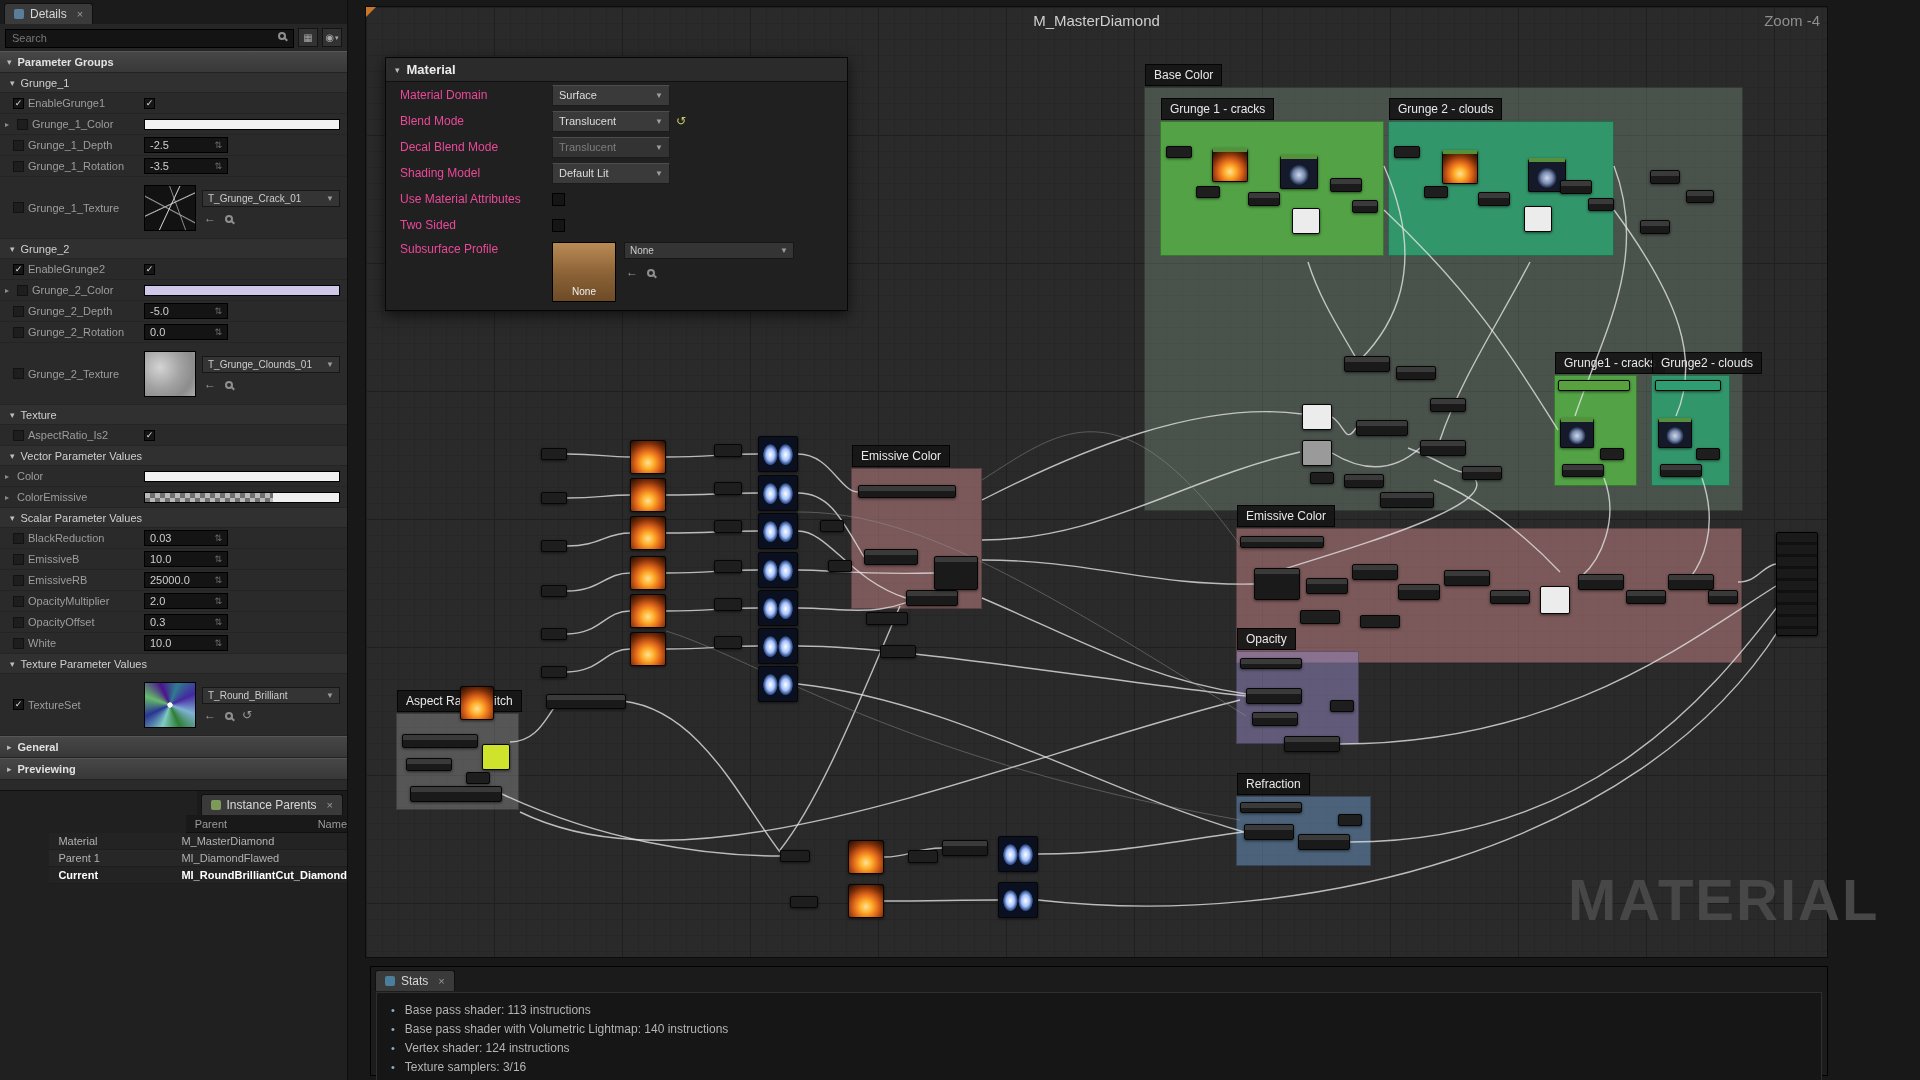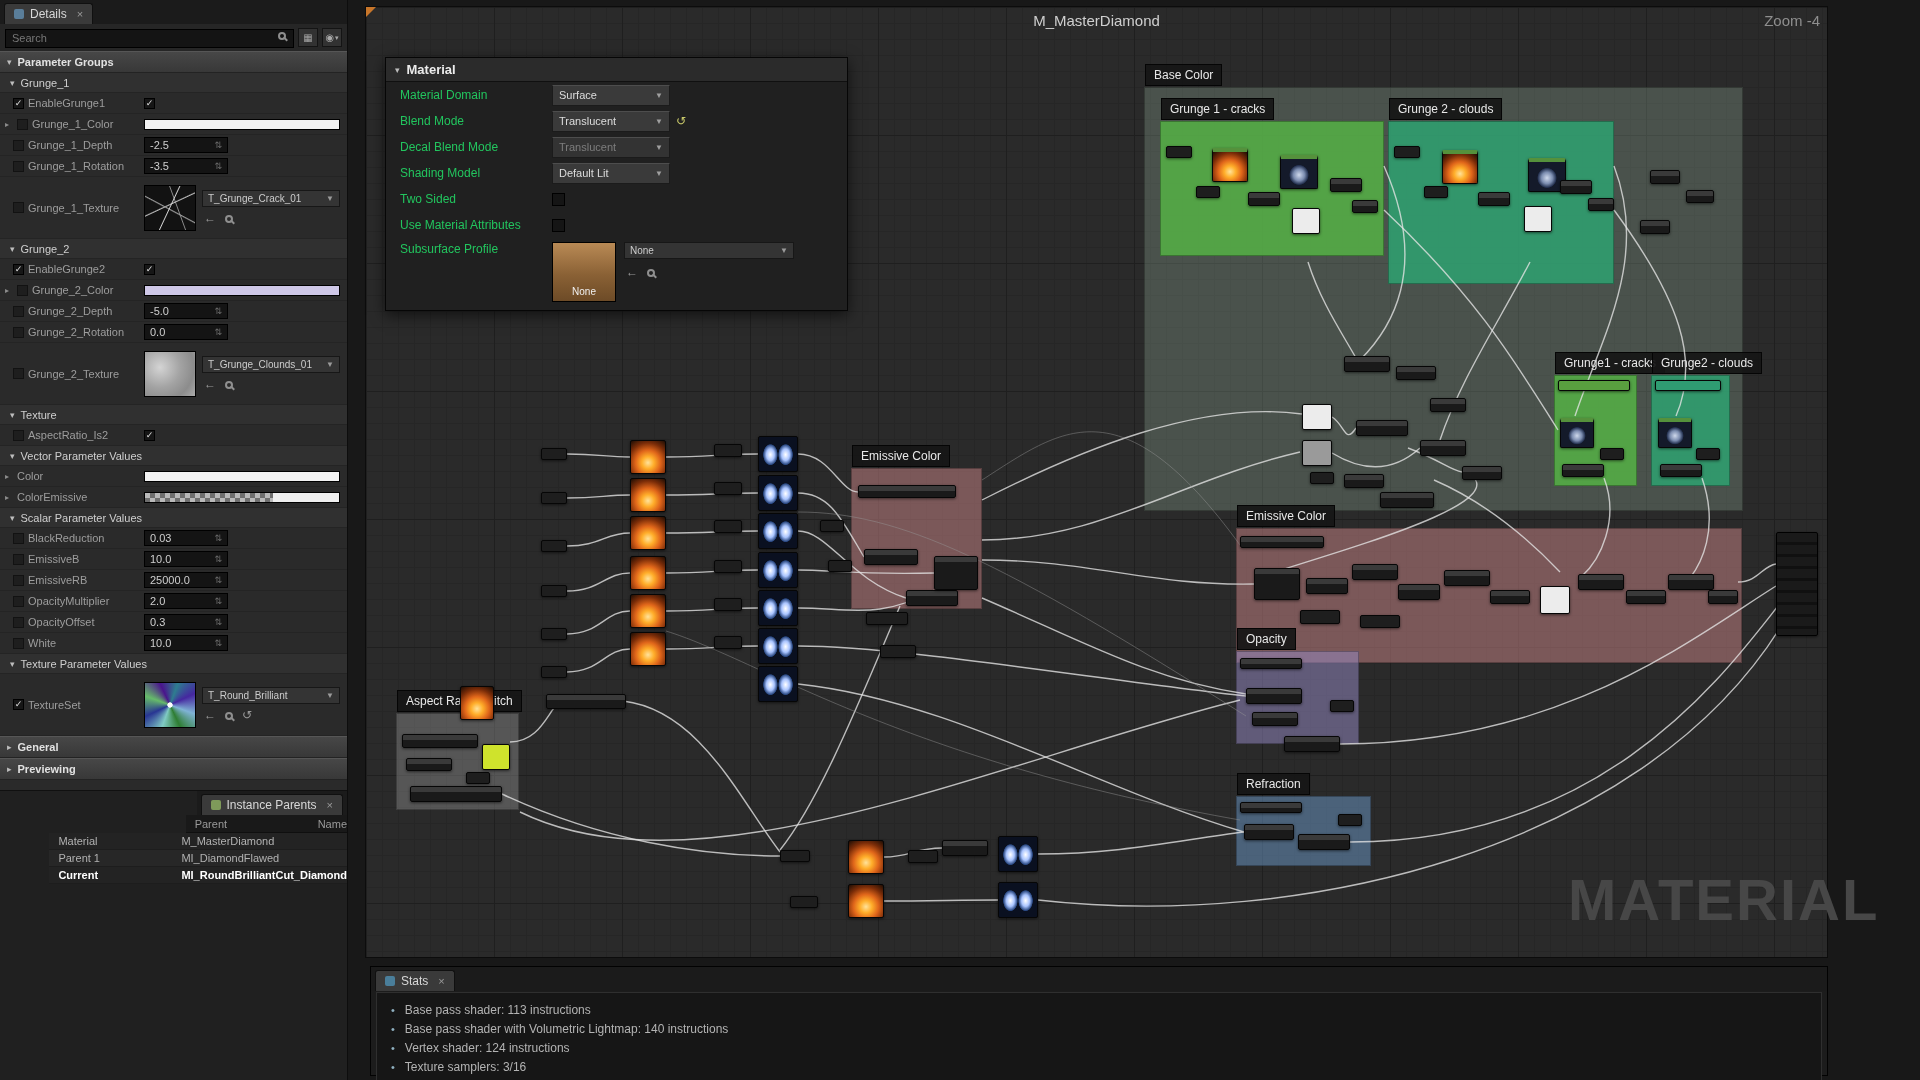--- a/index.html
+++ b/index.html
@@ -126,7 +126,7 @@
     gap:7px;padding:0 9px;color:#ececec;font-size:13px;font-weight:bold;}
   .mat-row{height:26px;display:flex;align-items:center;padding:0 14px;}
   .mat-row.profile{height:76px;align-items:flex-start;padding-top:4px;}
-  .mat-label{width:152px;color:#22c55e;font-size:12px;flex:0 0 auto;}
+  .mat-label{width:152px;color:#ec4899;font-size:12px;flex:0 0 auto;}
   .dd{width:118px;height:21px;background:#3a3a3a;border:1px solid #1b1b1b;border-top-color:#4d4d4d;
       color:#dddddd;font-size:11px;display:flex;align-items:center;justify-content:space-between;padding:0 6px;}
   .dd.dim{color:#7d7d7d;background:#333;}

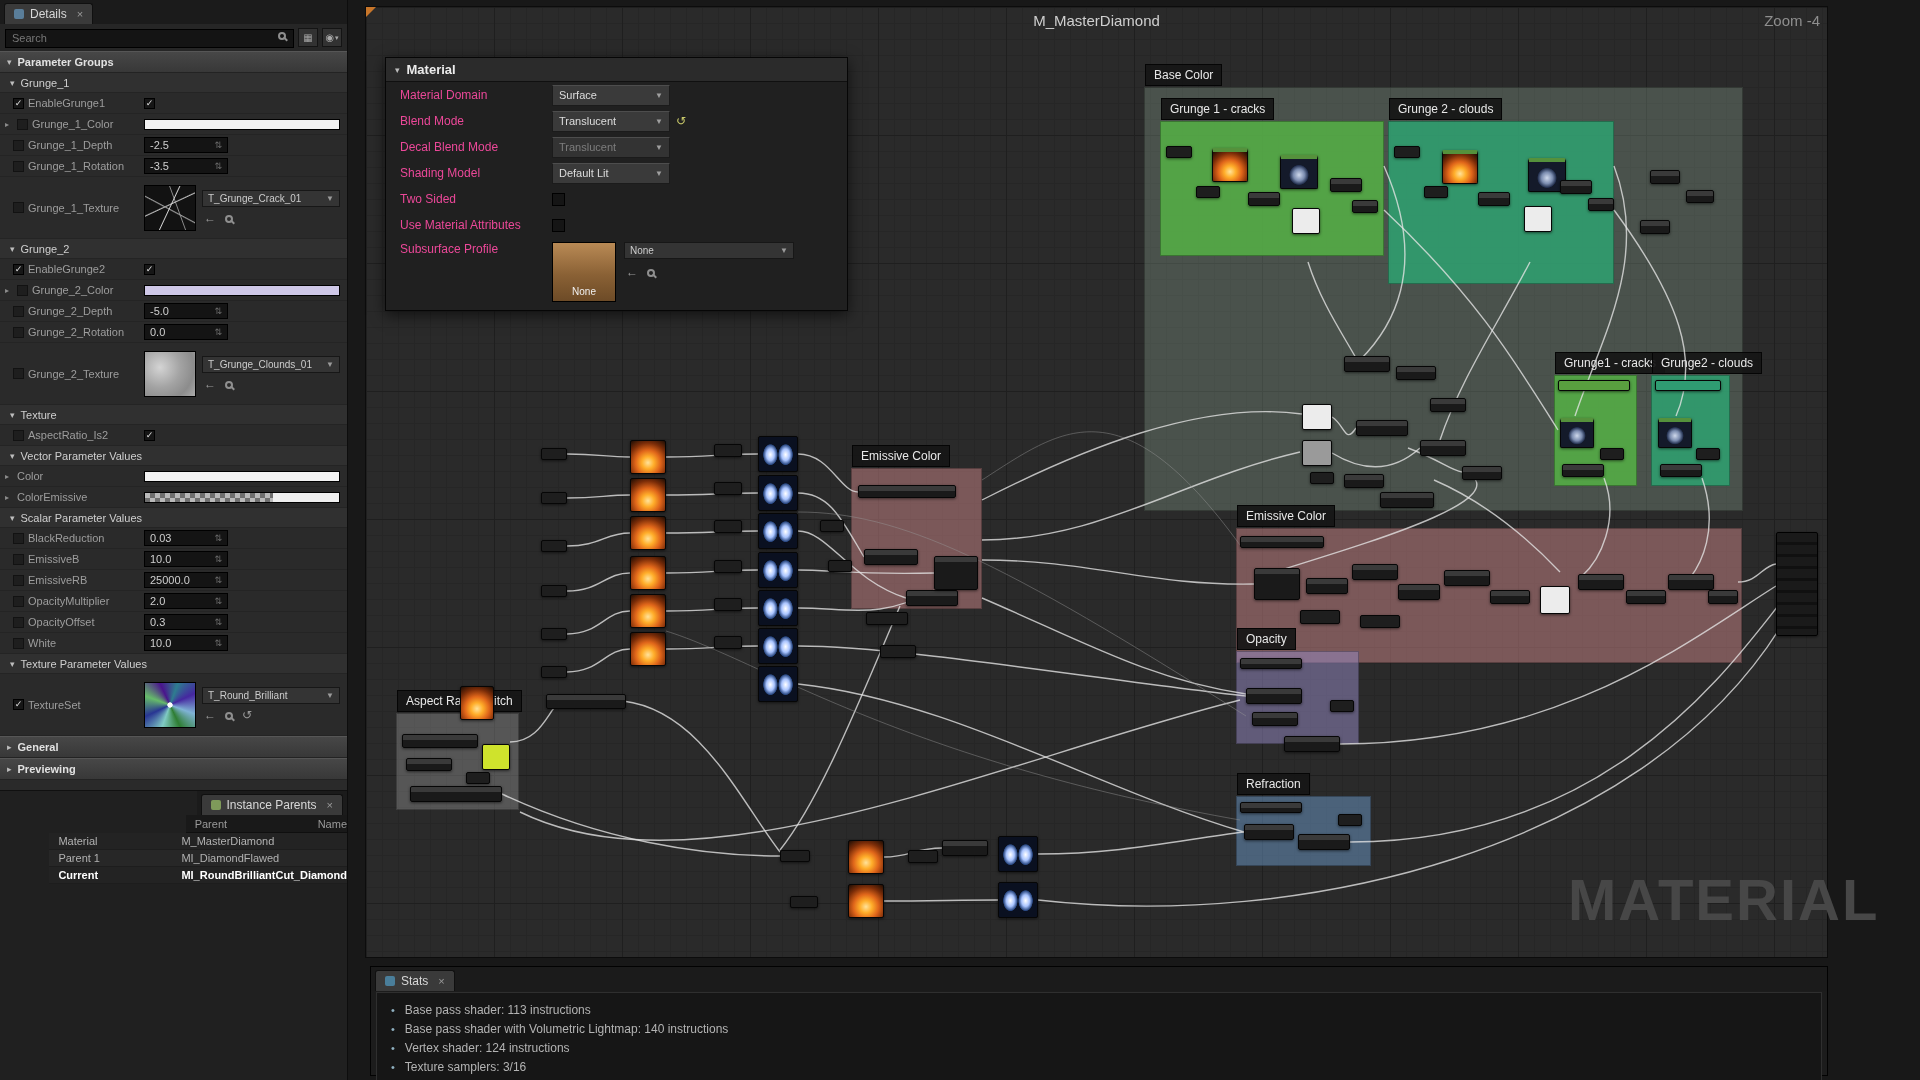--- a/index.html
+++ b/index.html
@@ -160,7 +160,7 @@
       <div class="comment" style="left: 1160px; top: 121px; width: 224px; height: 135px; background: rgba(85, 180, 70, 0.82);">
         <div class="chip">Grunge 1 - cracks</div>
       </div>
-      <div class="comment" style="left: 1388px; top: 121px; width: 226px; height: 163px; background: rgba(45, 165, 115, 0.82);">
+      <div class="comment" style="left: 1388px; top: 121px; width: 226px; height: 135px; background: rgba(45, 165, 115, 0.82);">
         <div class="chip">Grunge 2 - clouds</div>
       </div>
       <div class="comment" style="left: 1554px; top: 375px; width: 83px; height: 111px; background: rgba(85, 180, 70, 0.82);">

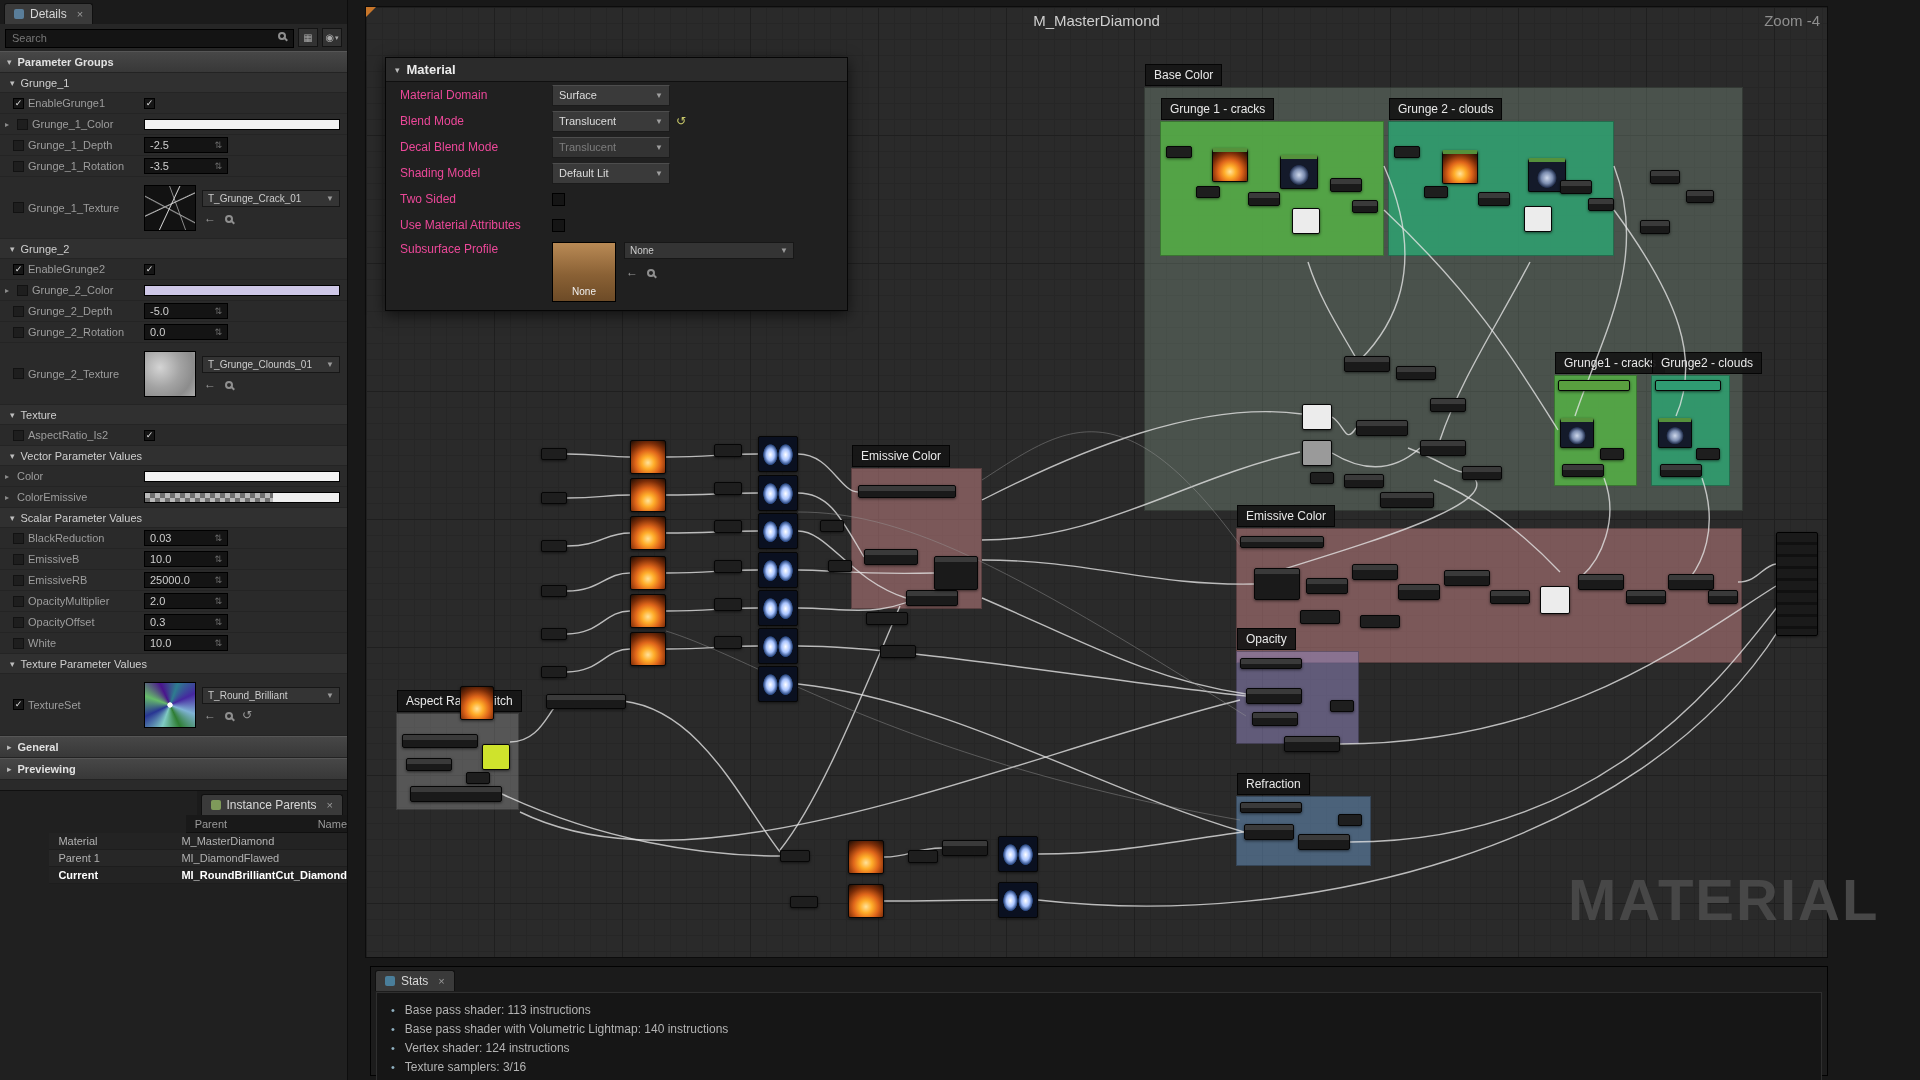--- a/index.html
+++ b/index.html
@@ -397,11 +397,11 @@
           </div>
         </div>
         <div class="mat-row">
+          <div class="mat-label">Use Material Attributes</div>
+          <div class="mat-cb"></div>
+        </div>
+        <div class="mat-row">
           <div class="mat-label">Two Sided</div>
-          <div class="mat-cb"></div>
-        </div>
-        <div class="mat-row">
-          <div class="mat-label">Use Material Attributes</div>
           <div class="mat-cb"></div>
         </div>
         <div class="mat-row profile">

